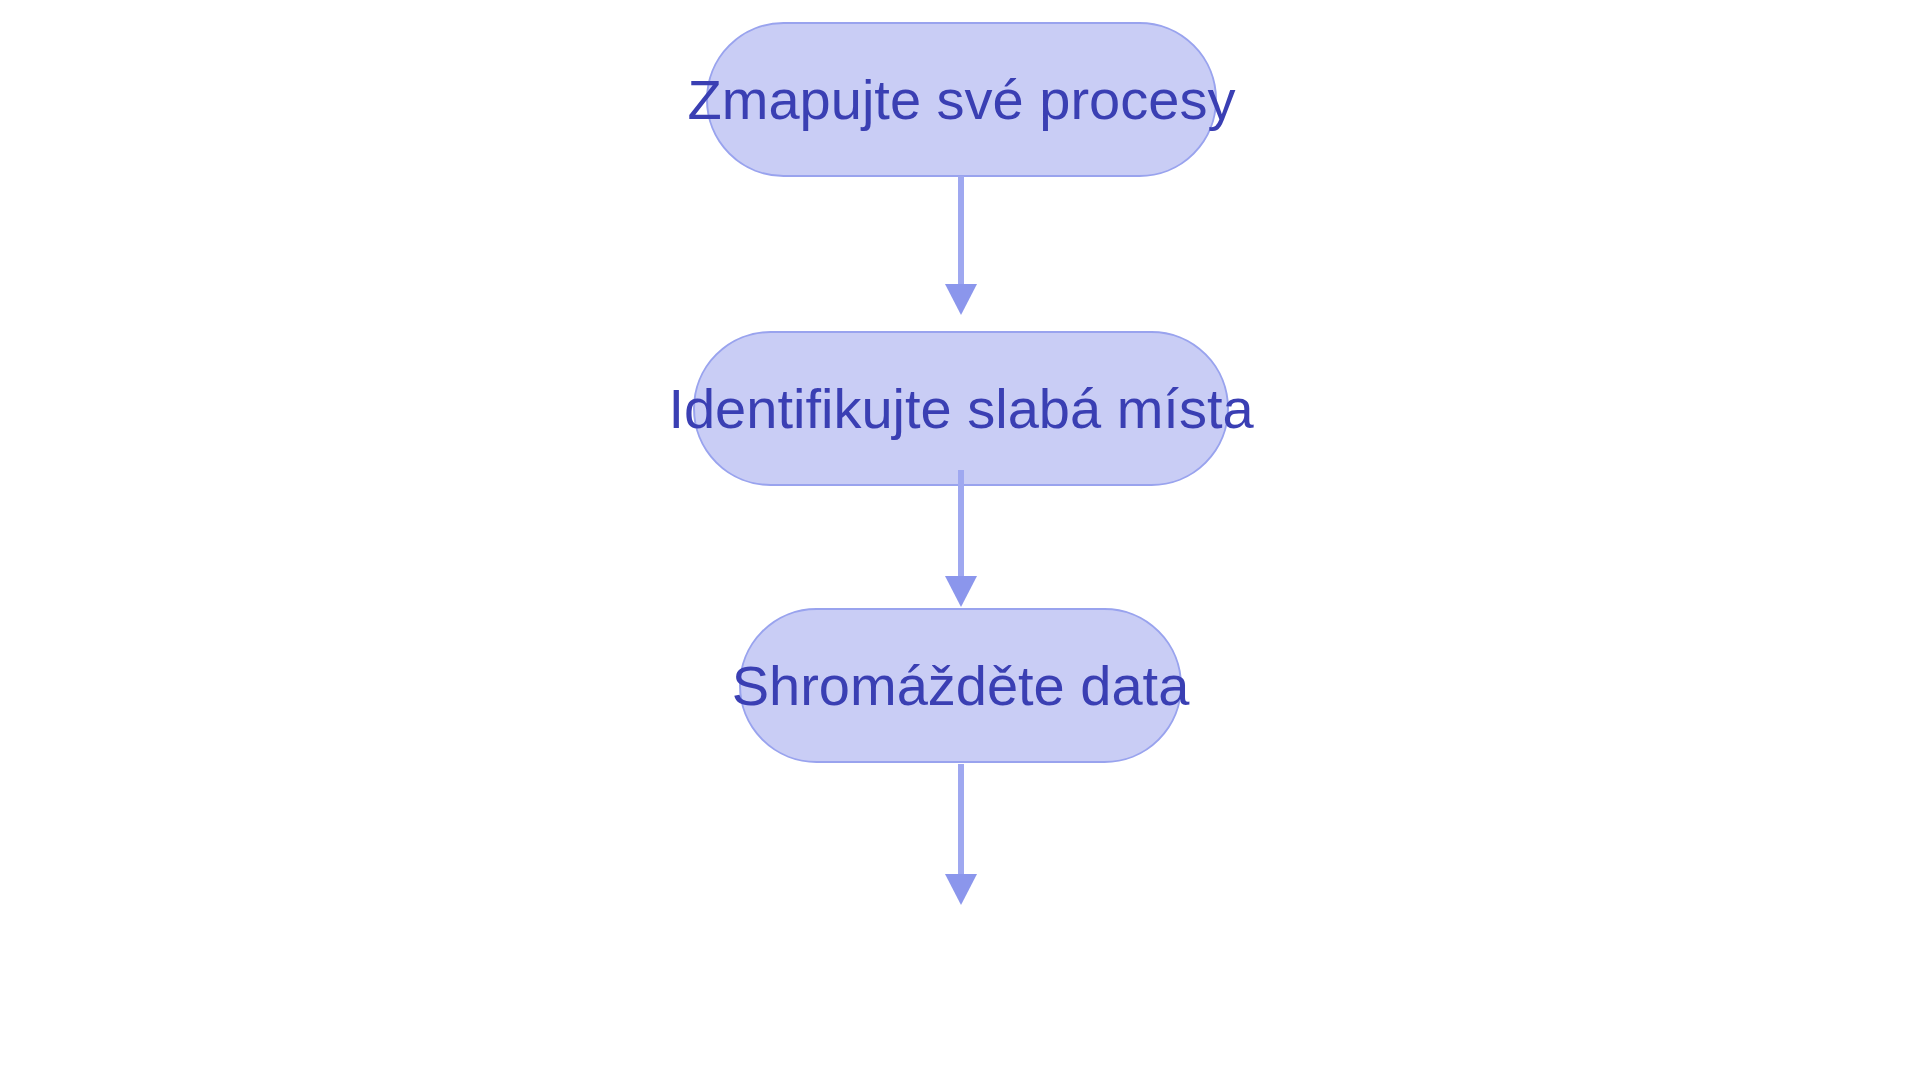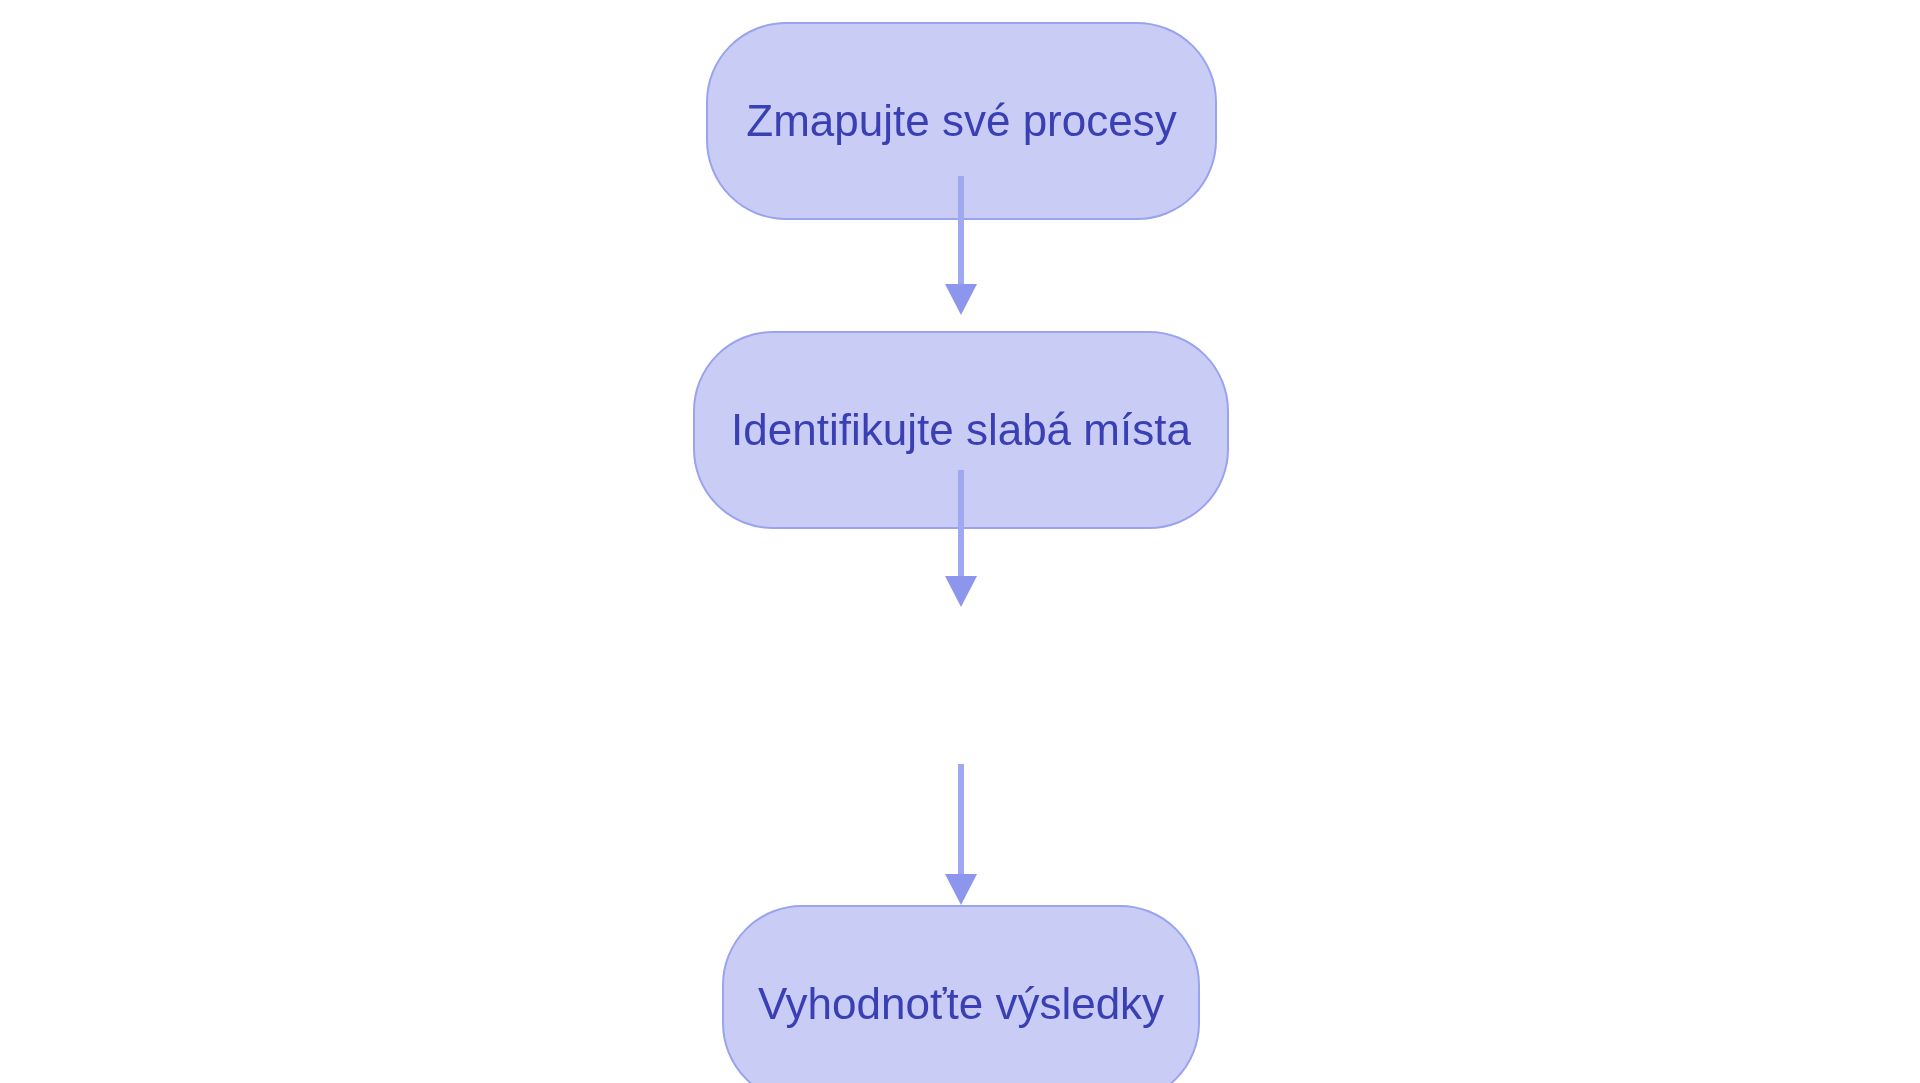--- a/index.html
+++ b/index.html
@@ -18,12 +18,12 @@
   .node {
     position: absolute;
     box-sizing: border-box;
-    height: 198px;
+    height: 155px;
     border-radius: 80px;
     background: var(--node-fill, #c9cdf5);
     border: 2px solid var(--node-border, #99a3ee);
     color: var(--node-text, #3a3fb3);
-    font-size: 44px;
+    font-size: 56px;
     line-height: 1;
     white-space: nowrap;
     display: flex;

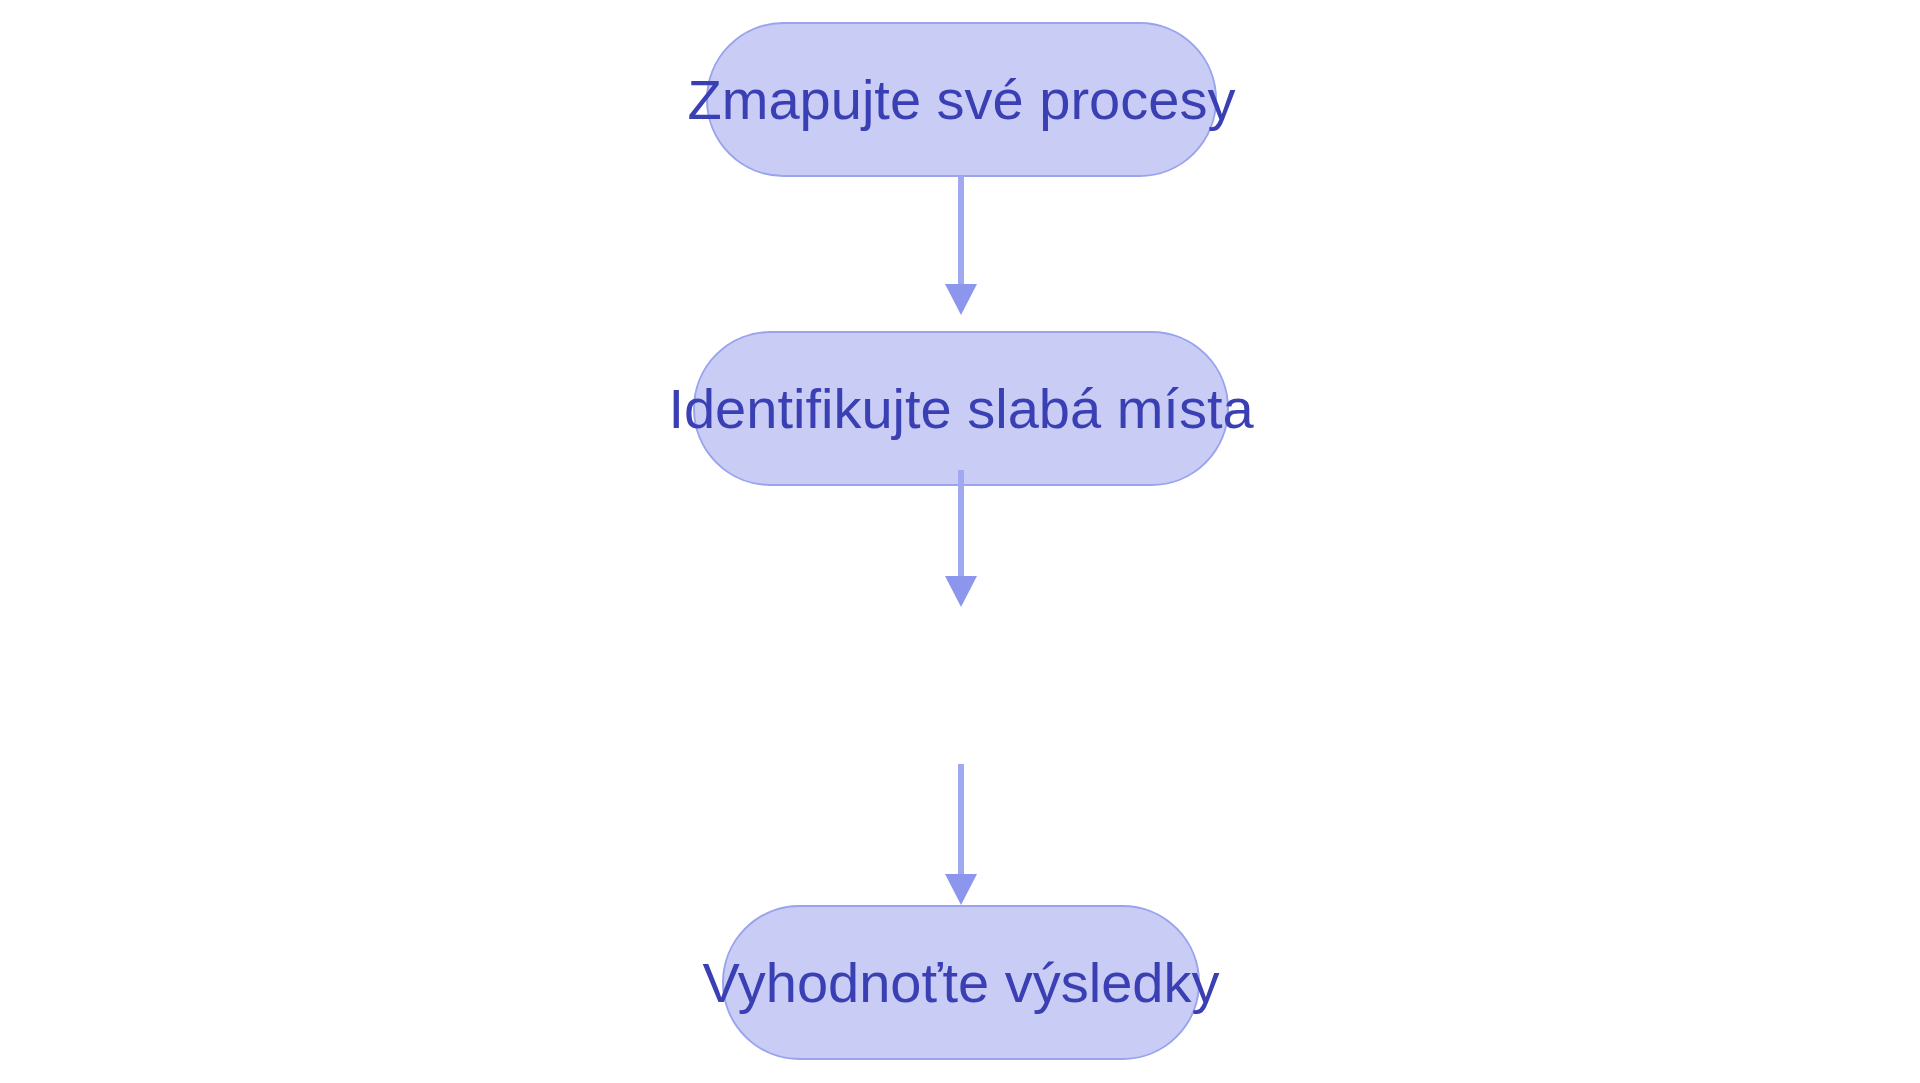--- a/index.html
+++ b/index.html
@@ -74,6 +74,7 @@
     <span class="head"></span>
   </div>
 
+  <div class="node n3">Shromážděte data</div>
 
   <div class="arrow a3">
     <span class="head"></span>

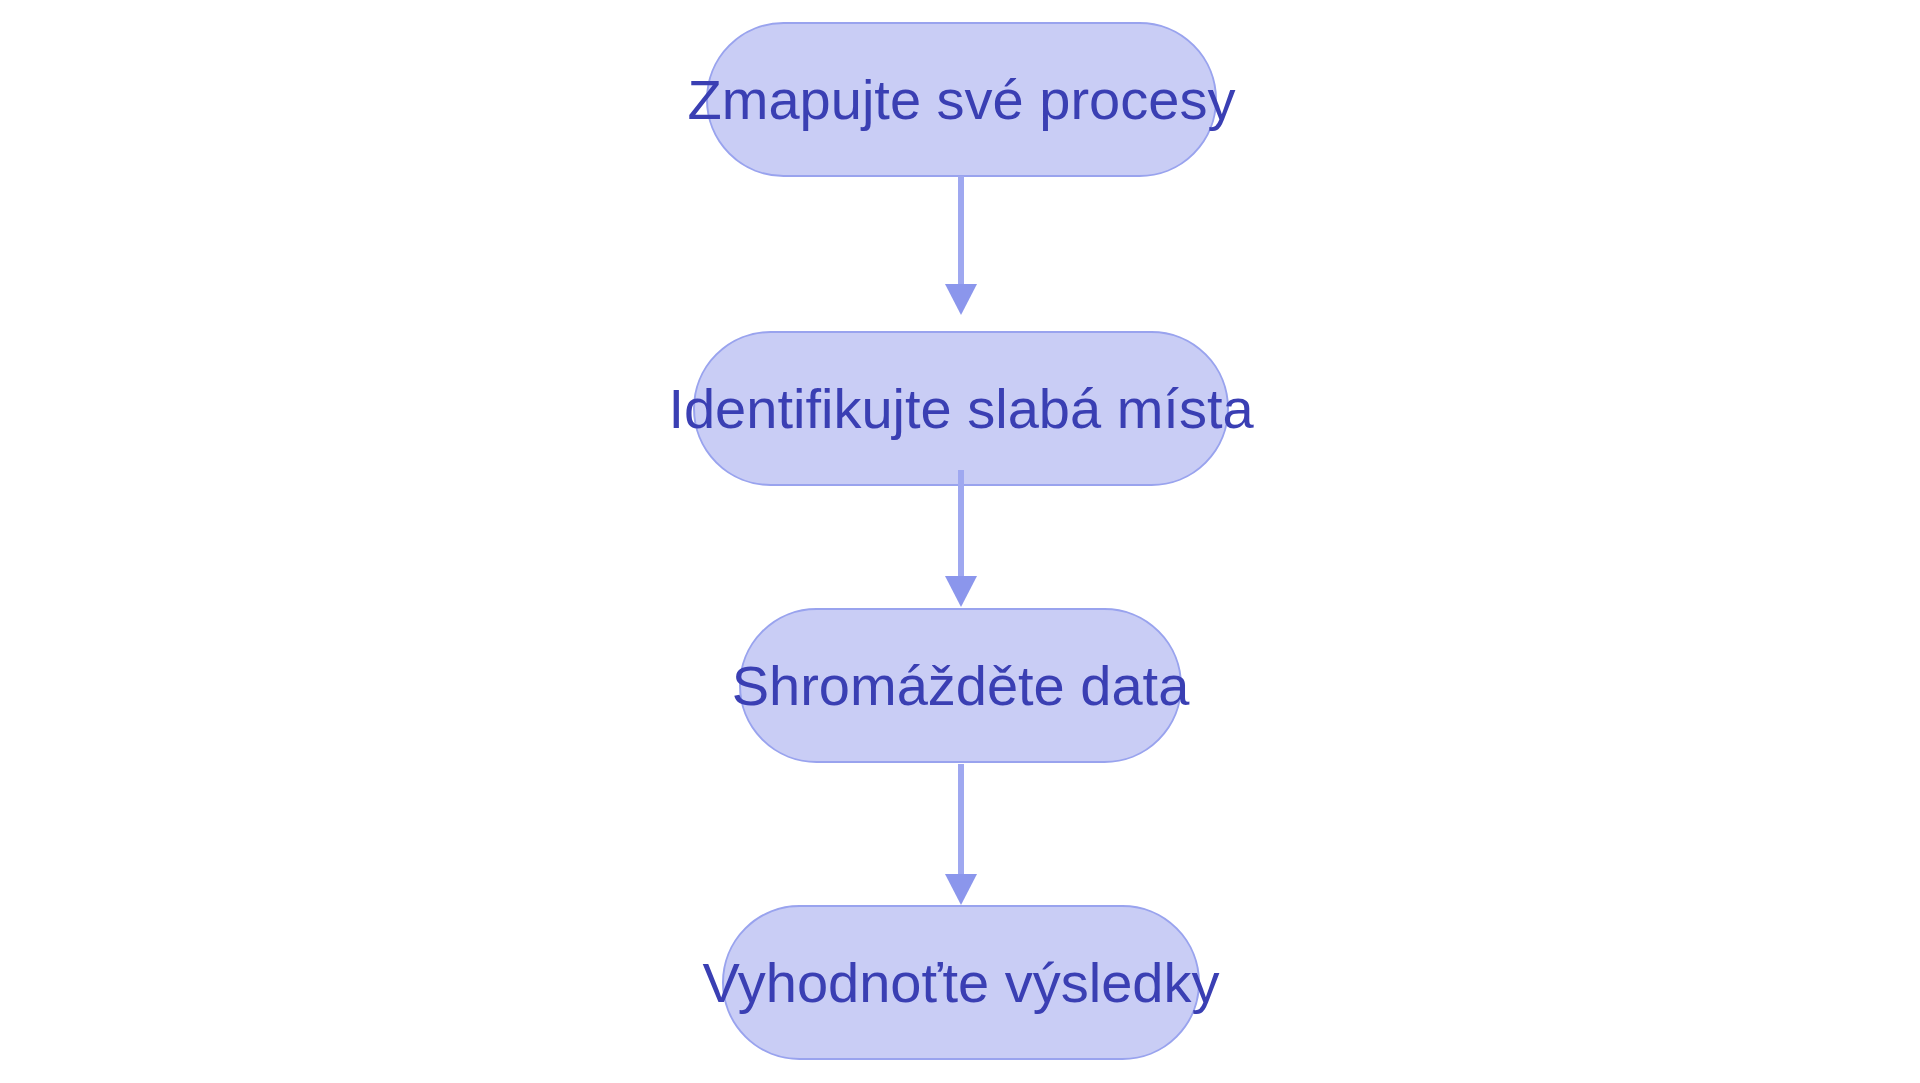--- a/index.html
+++ b/index.html
@@ -80,7 +80,6 @@
     <span class="head"></span>
   </div>
 
-  <div class="node n4">Vyhodnoťte výsledky</div>
 
 </div>
 

